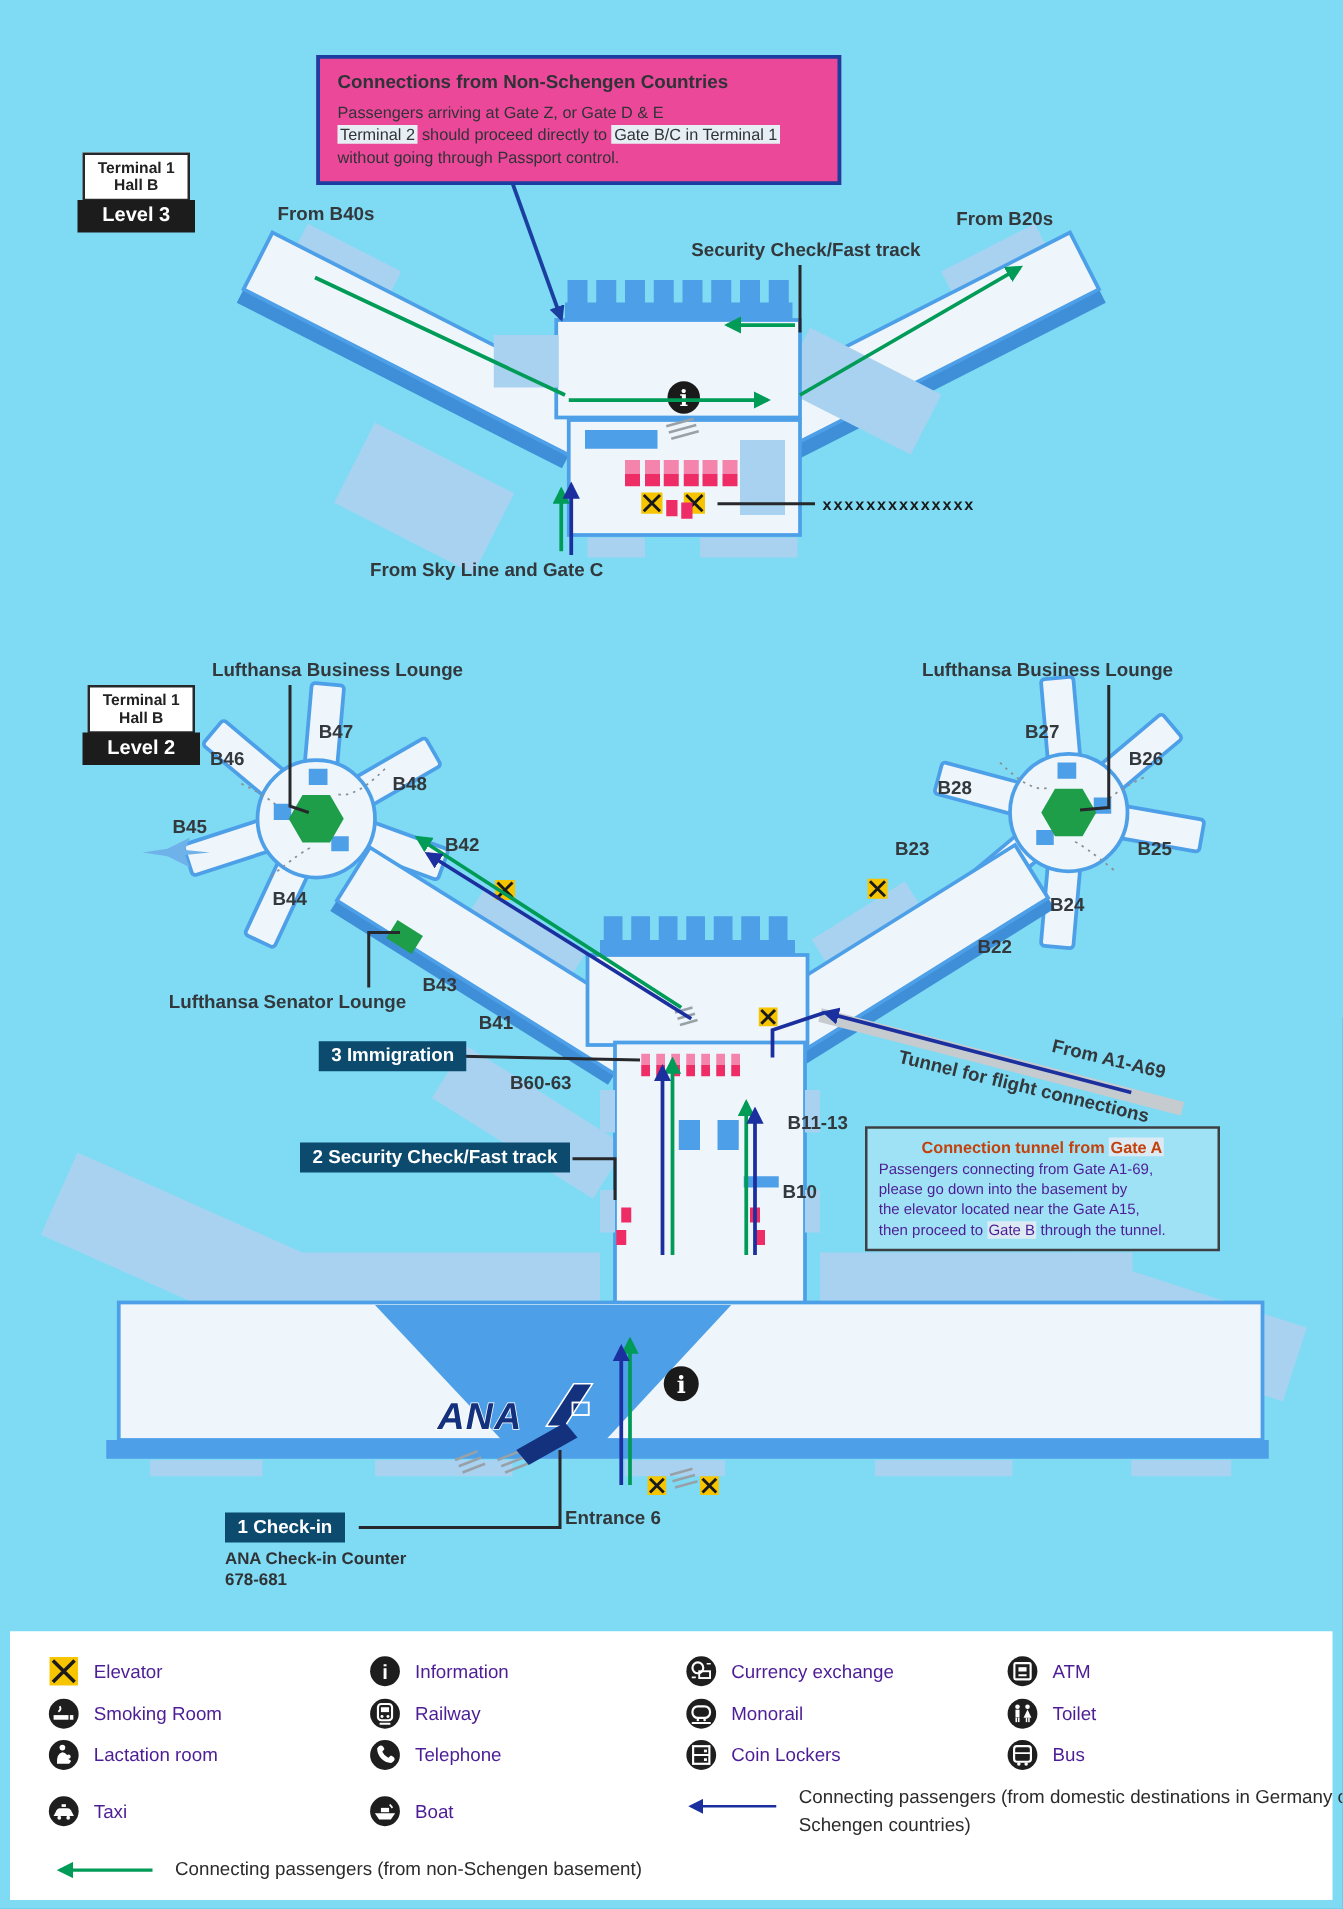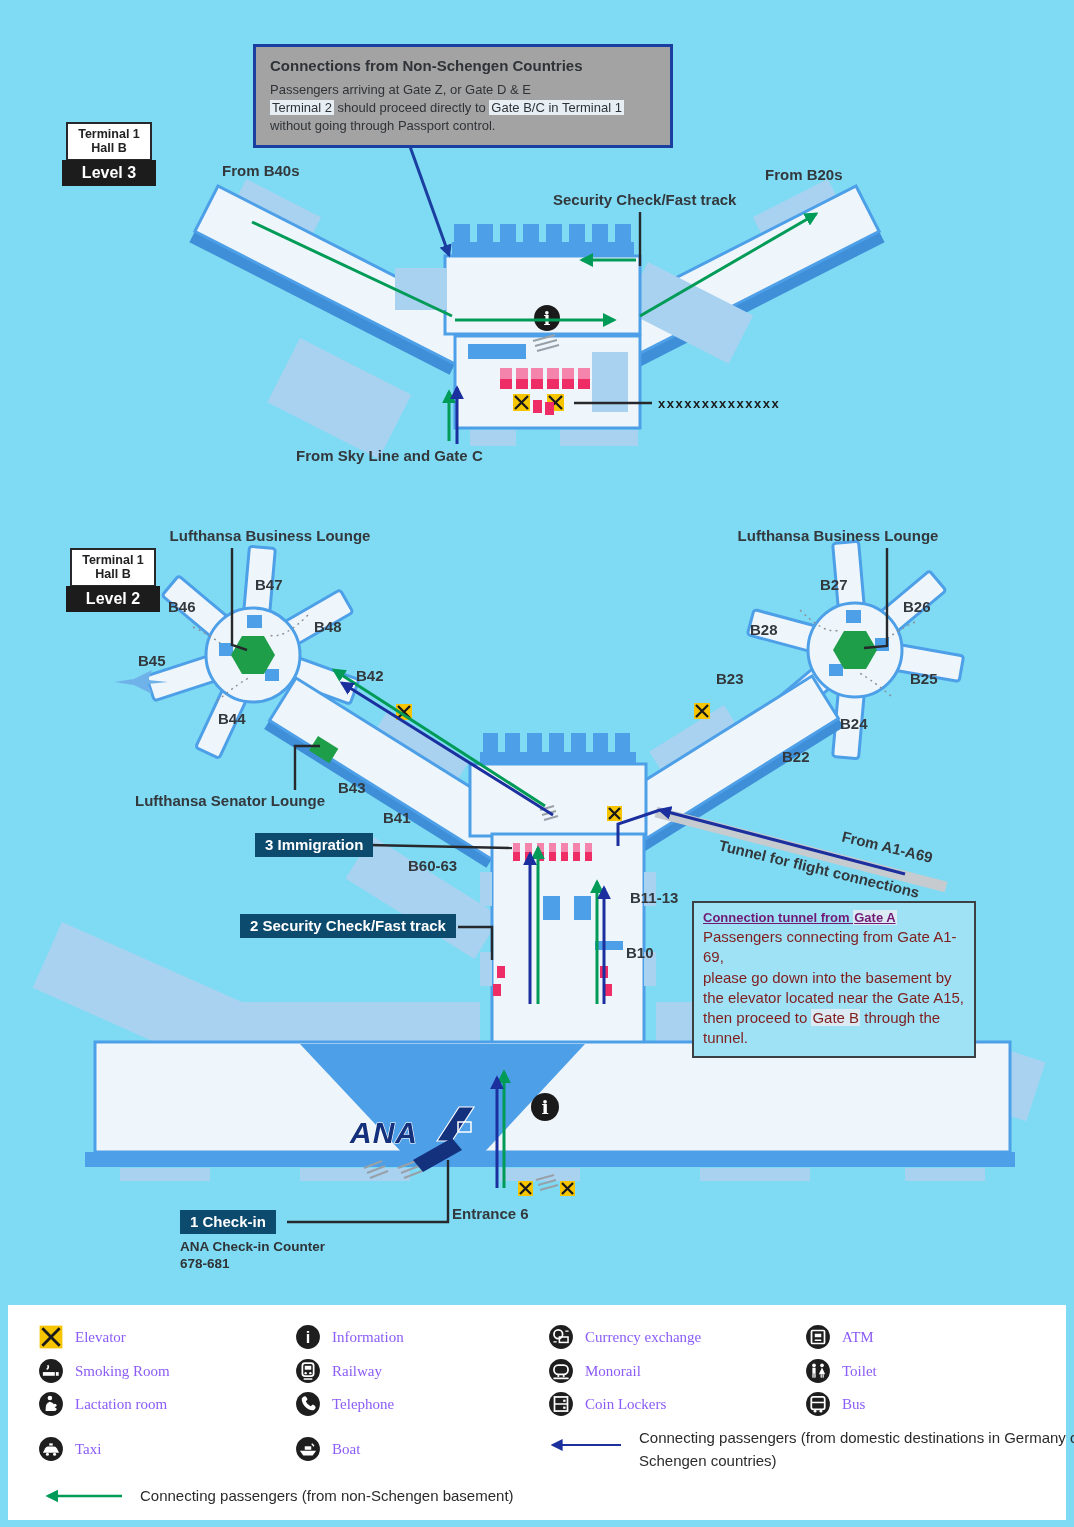--- a/index.html
+++ b/index.html
@@ -27,7 +27,7 @@
              font-weight:bold;padding:3px 2px;width:78px;margin:0 auto;}
   .badge-level{background:#1c1c1c;color:#fff;font-size:16px;font-weight:bold;padding:4px 0;width:94px;margin-top:-1px;}
 
-  .callout{position:absolute;left:253px;top:44px;width:388px;background:#a3a3a3;
+  .callout{position:absolute;left:253px;top:44px;width:388px;background:#ec4899;
            border:3px solid #1B3FA0;padding:10px 12px 10px 14px;z-index:5;}
   .callout .ti{font-size:15px;font-weight:bold;color:#2F3337;margin-bottom:7px;}
   .callout .ln{font-size:13px;font-weight:500;color:#2F3337;line-height:1.38;}

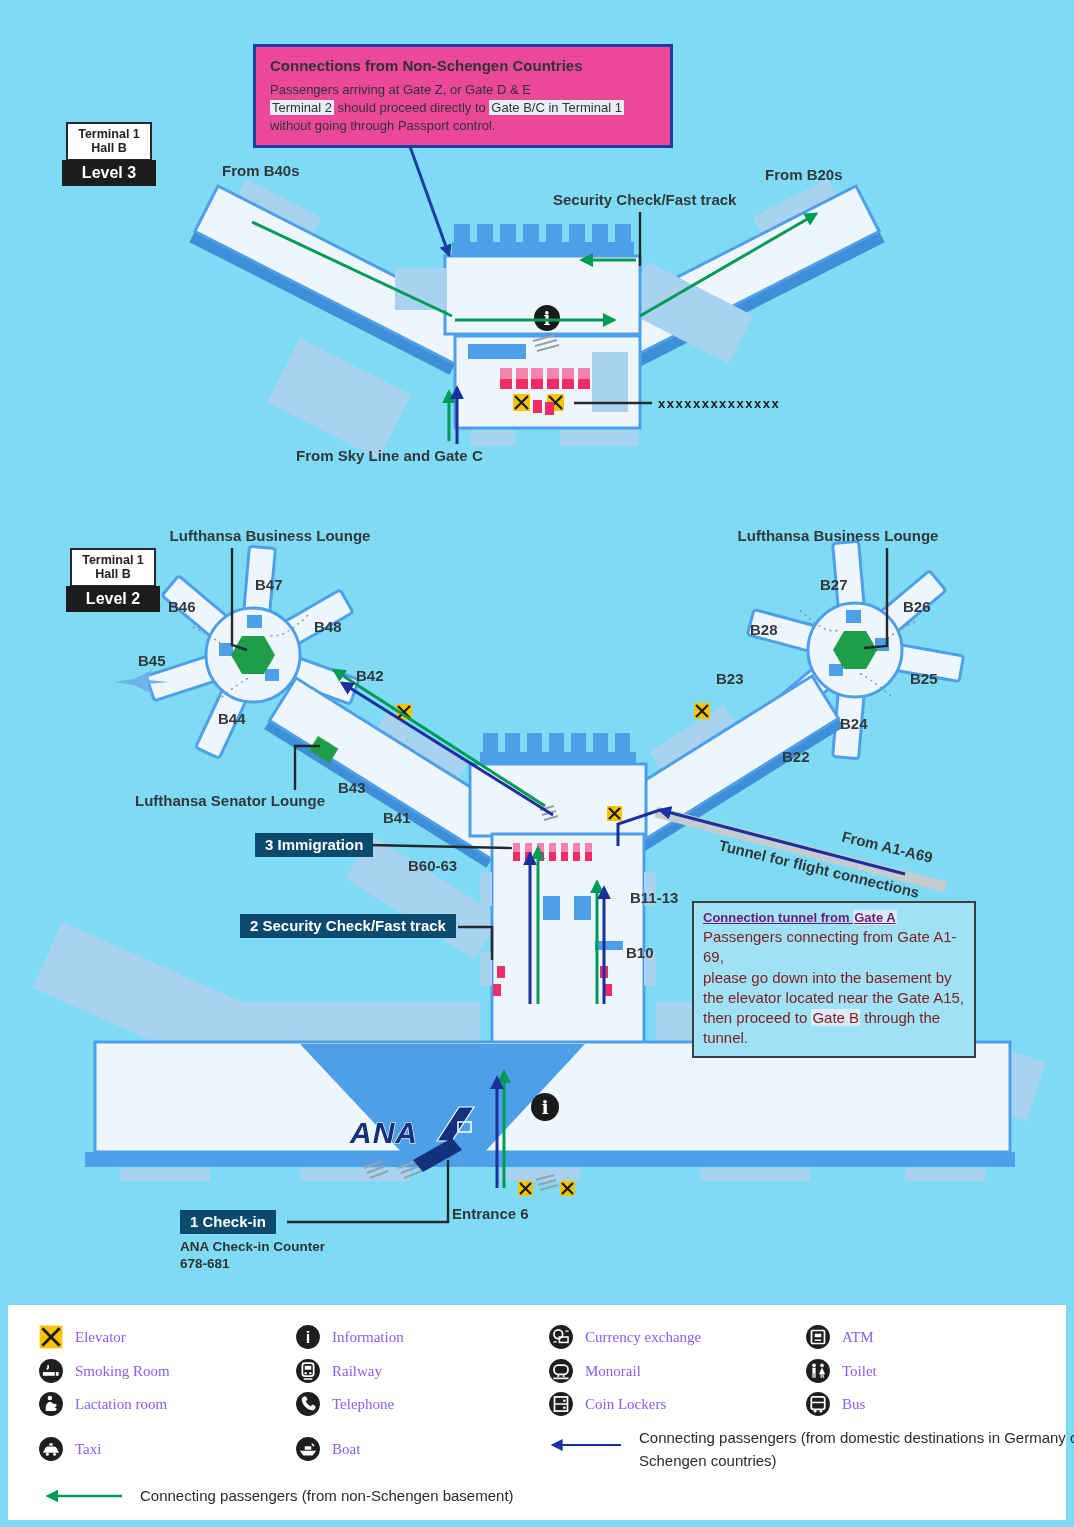--- a/index.html
+++ b/index.html
@@ -38,7 +38,7 @@
 
   .tunnelbox{position:absolute;left:692px;top:901px;width:262px;background:#9FE2F6;
              border:2px solid #3C4043;padding:7px 9px;z-index:5;}
-  .tunnelbox .ti{font-size:13px;font-weight:bold;color:#701a75;text-decoration:underline;margin-bottom:2px;}
+  .tunnelbox .ti{font-size:13px;font-weight:bold;color:#c2410c;margin-bottom:2px;text-align:center;}
   .tunnelbox .ln{font-size:15px;font-weight:500;color:#7f1d1d;line-height:1.35;}
   .hl2{background:#DCEBF3;padding:0 1px;}
 

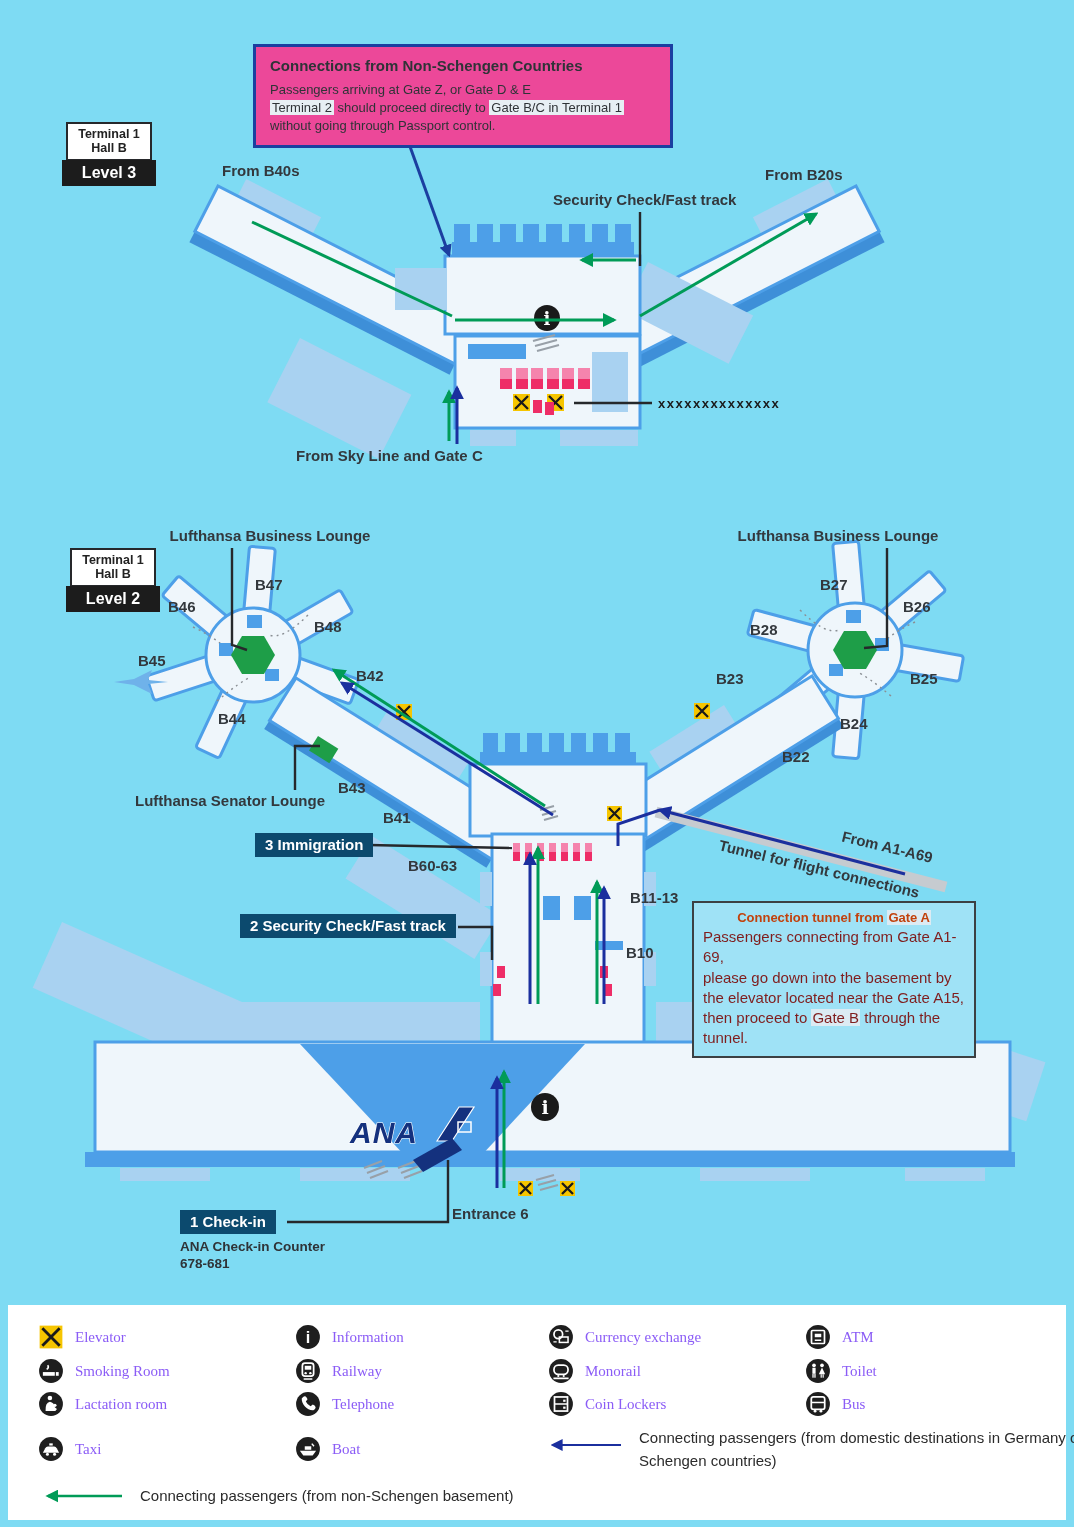--- a/index.html
+++ b/index.html
@@ -39,7 +39,7 @@
   .tunnelbox{position:absolute;left:692px;top:901px;width:262px;background:#9FE2F6;
              border:2px solid #3C4043;padding:7px 9px;z-index:5;}
   .tunnelbox .ti{font-size:13px;font-weight:bold;color:#c2410c;margin-bottom:2px;text-align:center;}
-  .tunnelbox .ln{font-size:15px;font-weight:500;color:#7f1d1d;line-height:1.35;}
+  .tunnelbox .ln{font-size:12px;font-weight:500;color:#4c1d95;line-height:1.35;}
   .hl2{background:#DCEBF3;padding:0 1px;}
 
   .counter-note{position:absolute;left:180px;top:1239px;font-size:13.5px;font-weight:bold;

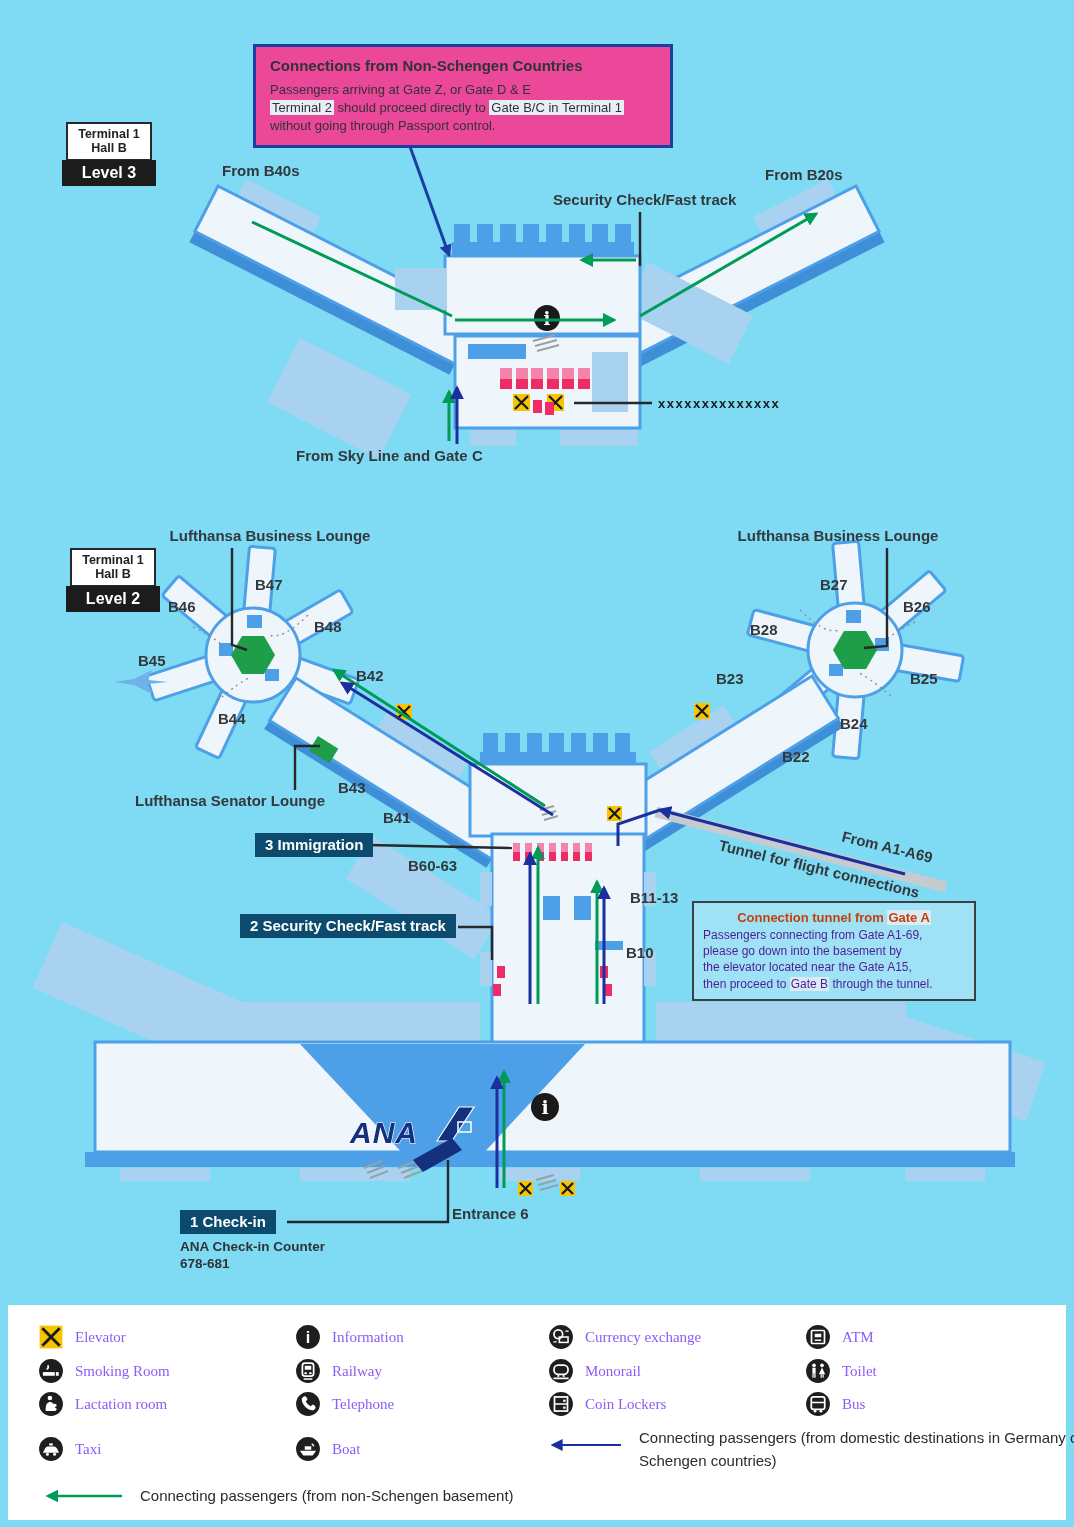--- a/index.html
+++ b/index.html
@@ -47,7 +47,7 @@
 
   .legend{position:absolute;left:8px;top:1305px;width:1058px;height:215px;background:#fff;}
   .lg-item{position:absolute;display:flex;align-items:center;gap:11px;}
-  .lg-item span{font-size:15px;font-weight:500;color:#8b5cf6;white-space:nowrap;font-family:Liberation Serif, serif;}
+  .lg-item span{font-size:15px;font-weight:500;color:#4c1d95;white-space:nowrap;}
   .lgic{width:26px;height:26px;flex:0 0 auto;}
   .lg-c1{left:30px}.lg-c2{left:287px}.lg-c3{left:540px}.lg-c4{left:797px}
   .lg-r1{top:19px}.lg-r2{top:53px}.lg-r3{top:86px}.lg-r4{top:131px}

